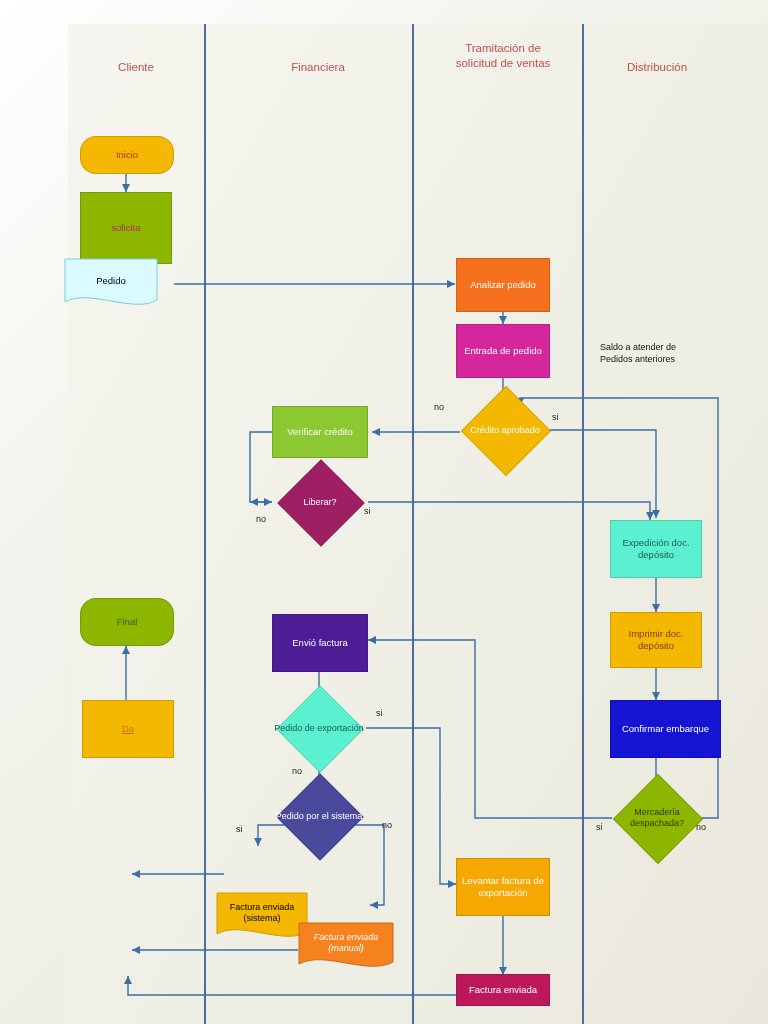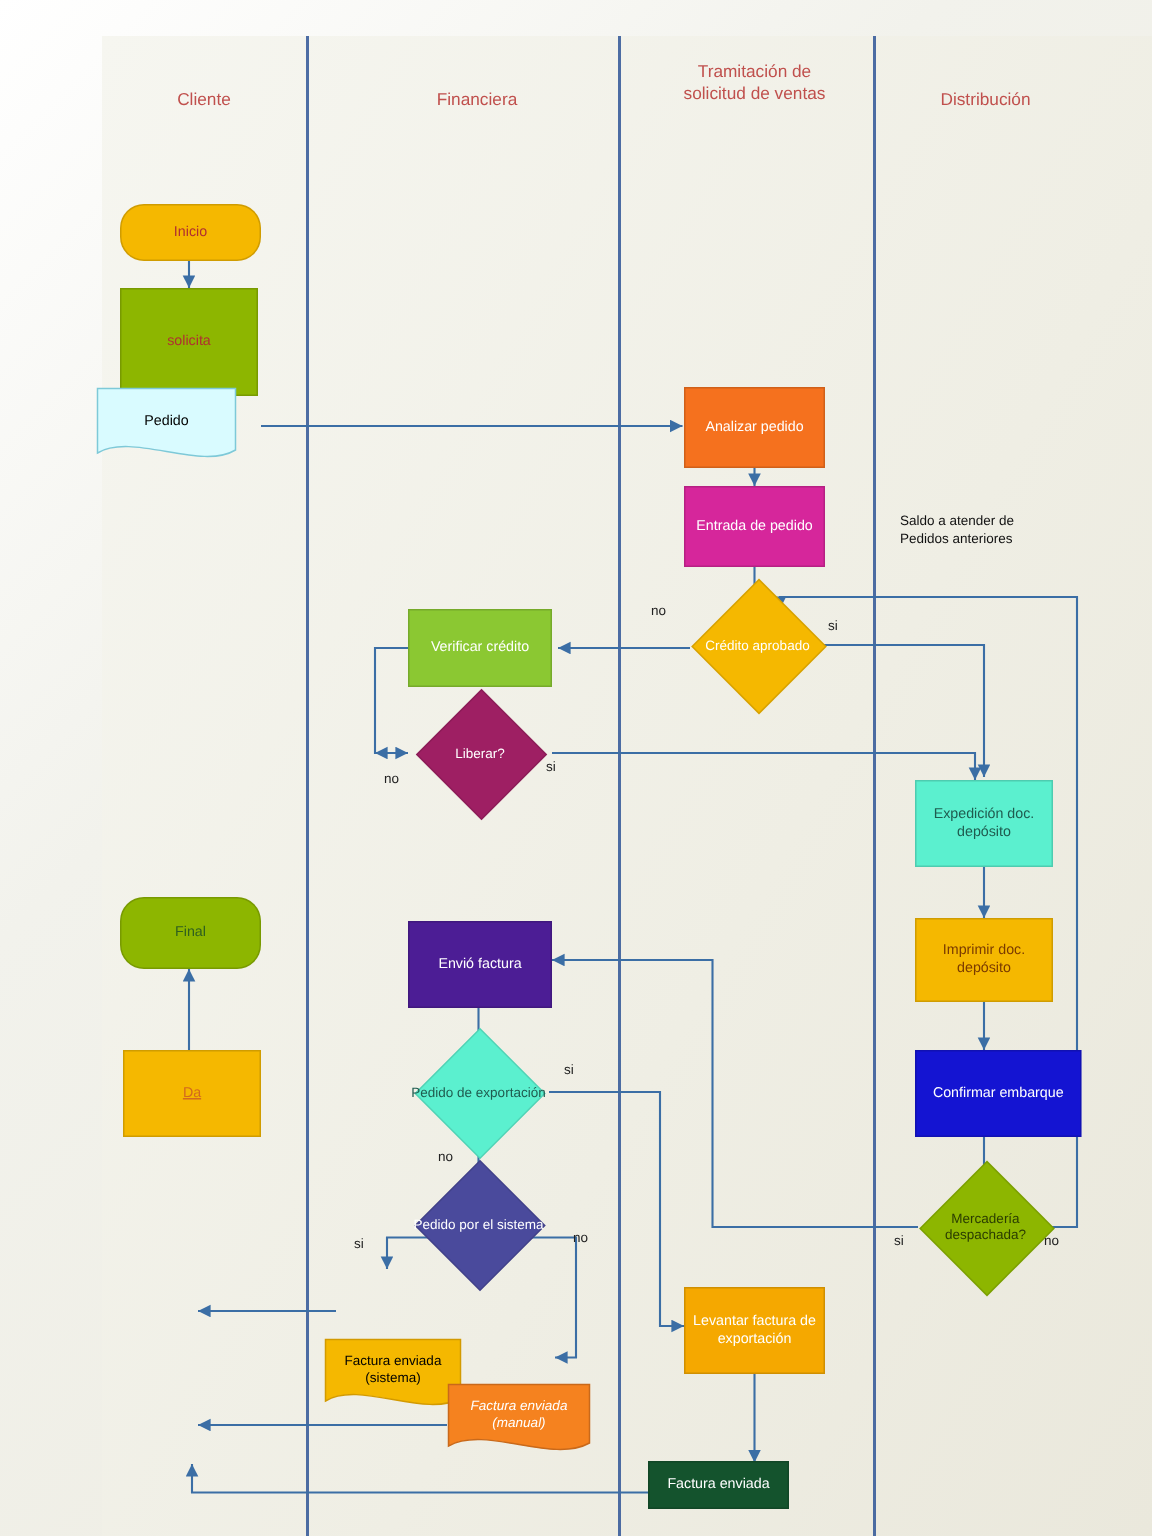--- a/index.html
+++ b/index.html
@@ -193,7 +193,7 @@
     <span class="txt-w">Levantar factura de exportación</span>
   </div>
 
-  <div class="node rect" style="left:432px;top:974px;width:94px;height:32px;background:#14532d;">
+  <div class="node rect" style="left:456px;top:974px;width:94px;height:32px;background:#be185d;">
     <span class="txt-w">Factura enviada</span>
   </div>
 

